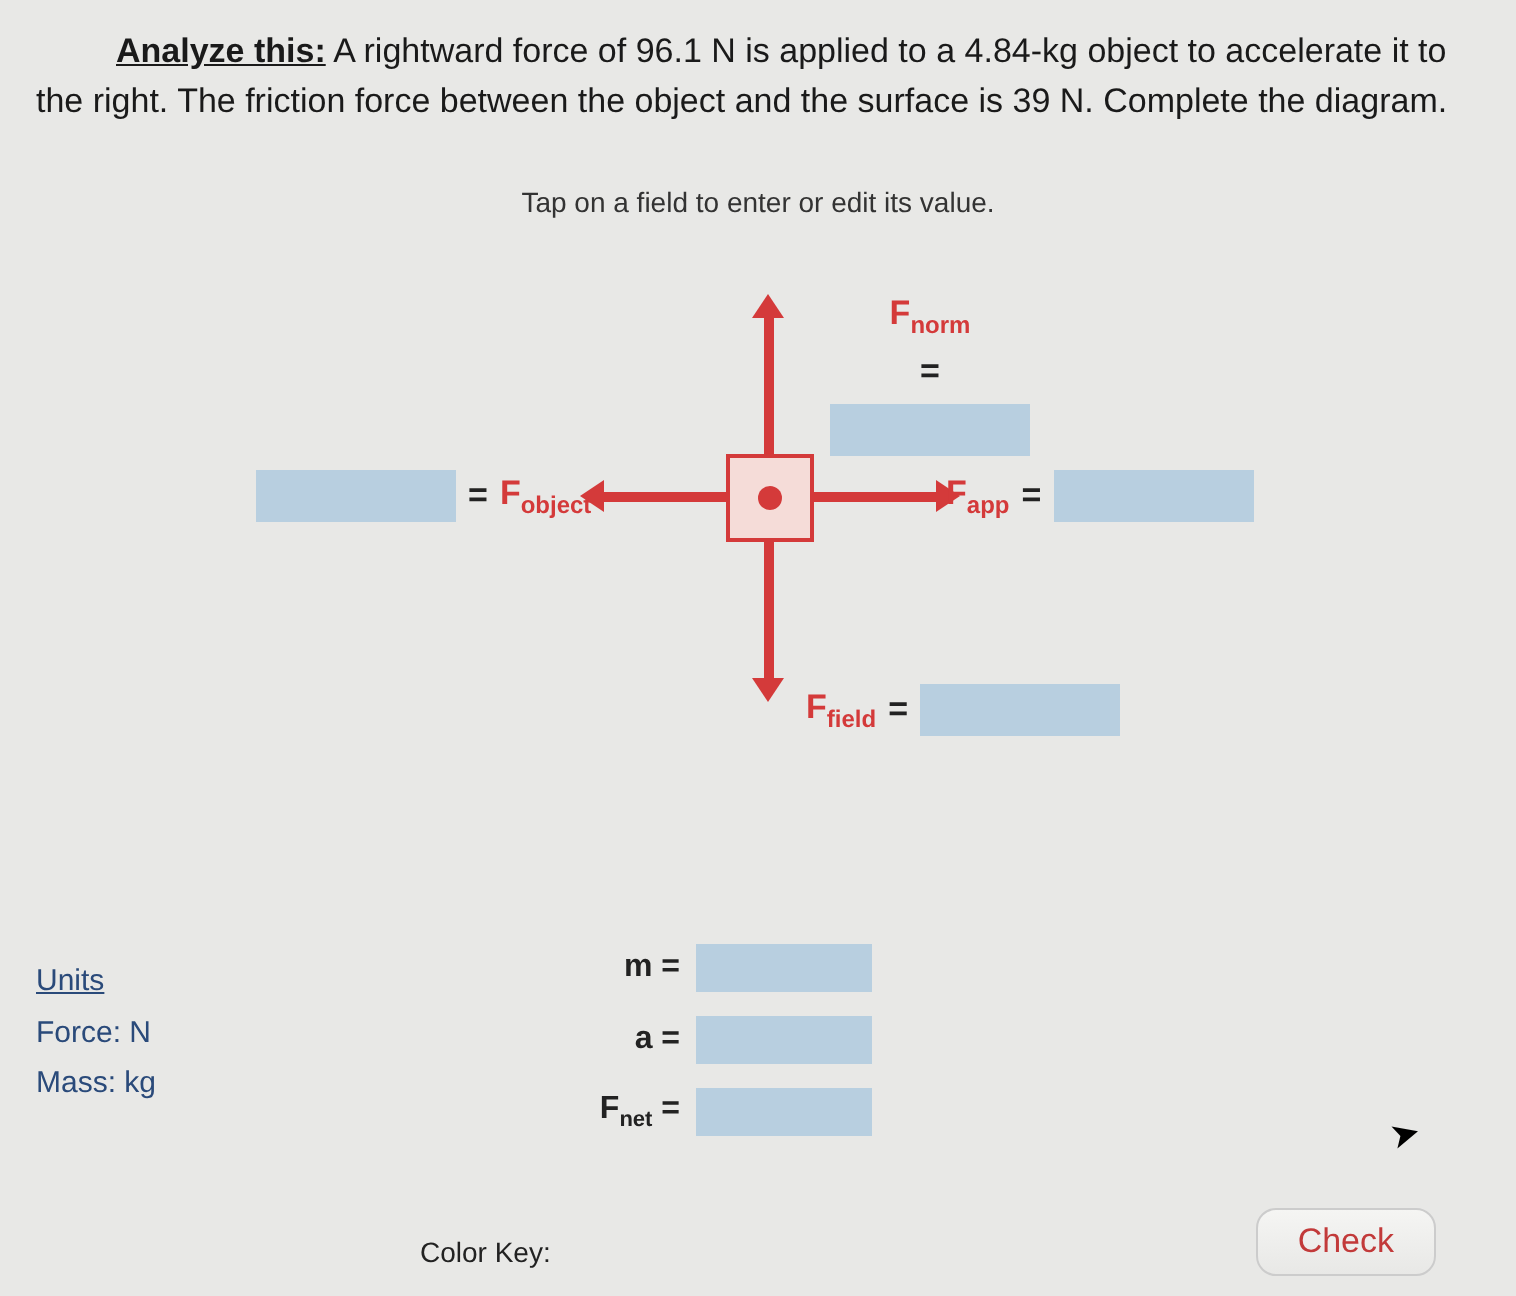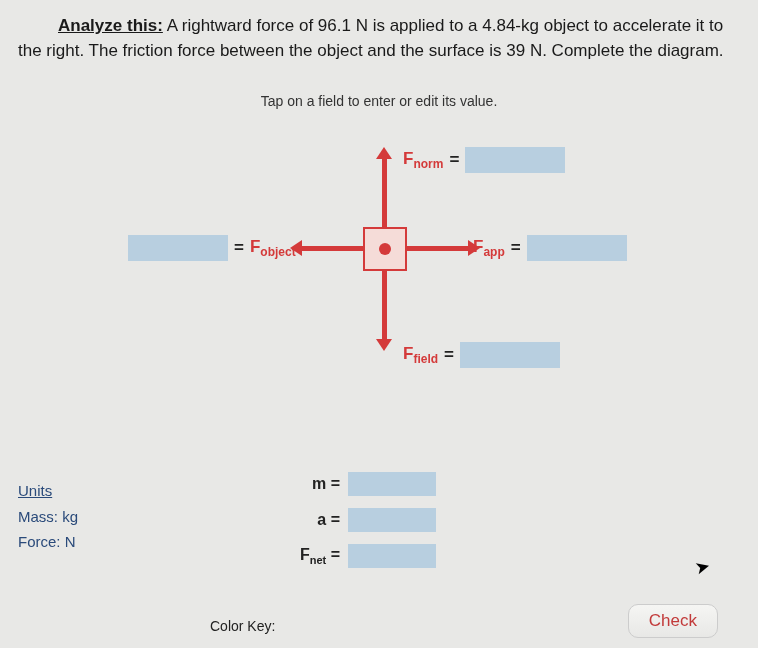--- a/index.html
+++ b/index.html
@@ -96,7 +96,7 @@
       border: none;
     }
     .input-box-sm { width: 88px; height: 24px; }
-    .lbl-norm { left: 385px; top: 0px; }
+    .lbl-norm { left: 397px; top: 0px; flex-direction: column; }
     .lbl-grav { left: 385px; top: 195px; }
     .lbl-app { left: 455px; top: 88px; }
     .lbl-frict { left: 110px; top: 88px; }

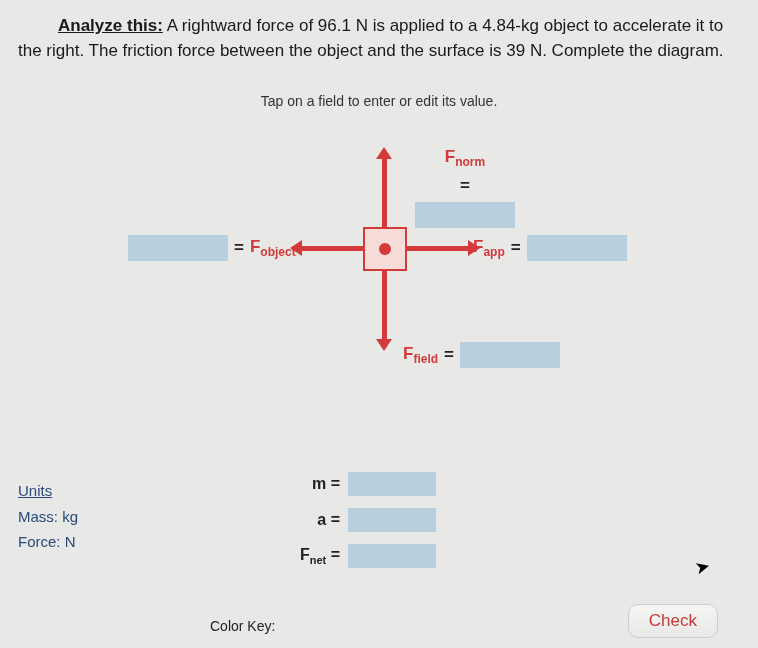--- a/index.html
+++ b/index.html
@@ -191,8 +191,8 @@
 
 <div class="units-box">
   <div class="units-title">Units</div>
+  <div>Force: N</div>
   <div>Mass: kg</div>
-  <div>Force: N</div>
 </div>
 
 <div class="bottom-fields">

